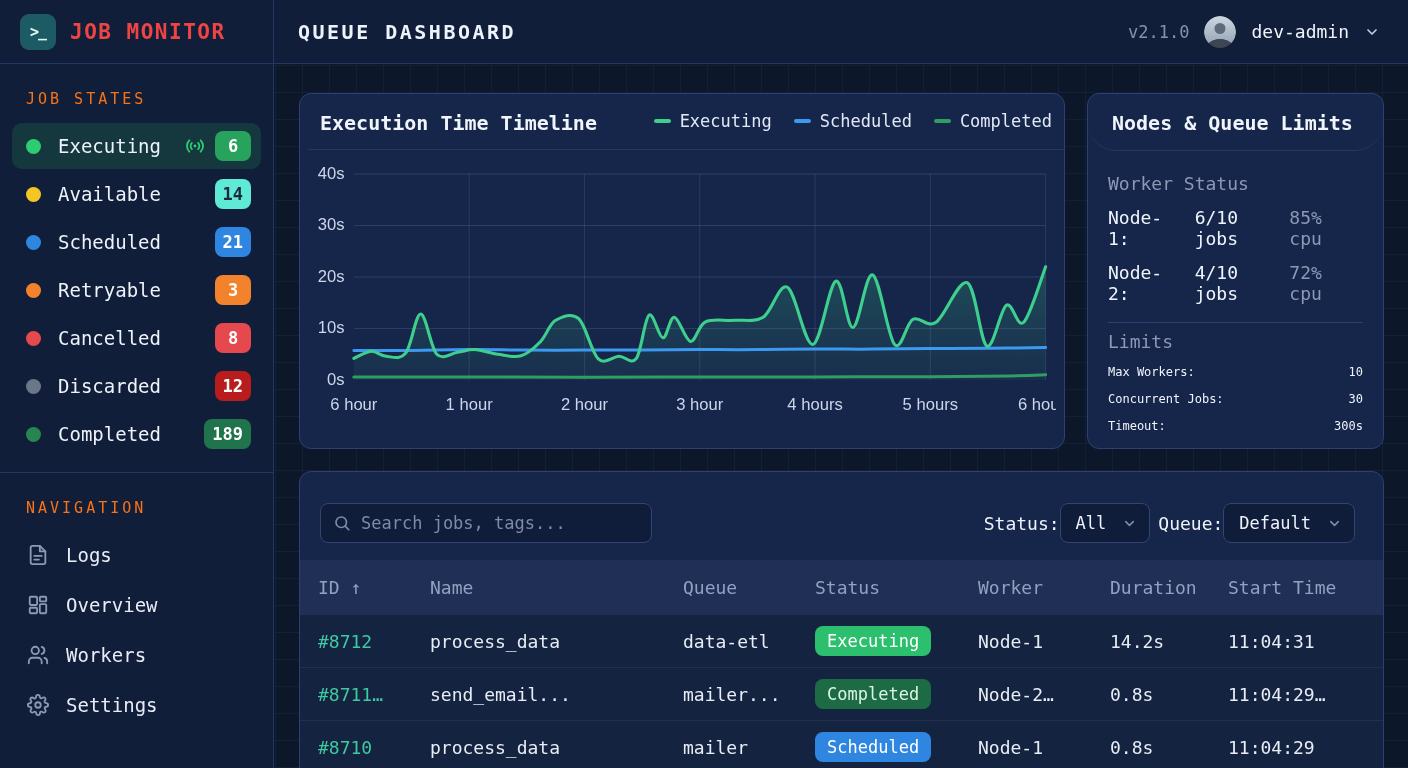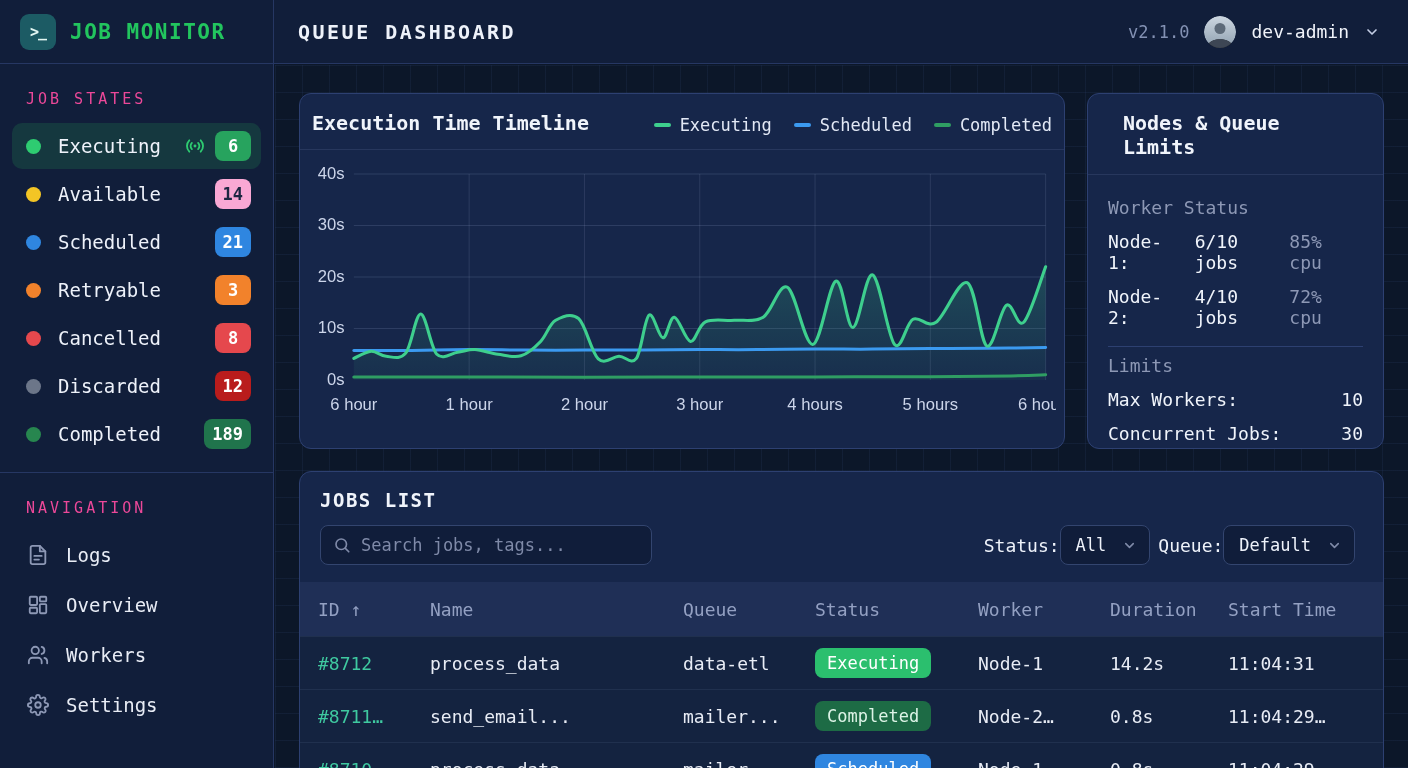--- a/index.html
+++ b/index.html
@@ -22,7 +22,7 @@
   .logo { width:36px; height:36px; border-radius:9px; background:#1c5b64;
           color:#e3f7f3; display:flex; align-items:center; justify-content:center;
           font-size:15px; font-weight:bold; letter-spacing:-1px; }
-  .brand-title { font-size:21px; font-weight:bold; letter-spacing:1.5px; color:#22c55e; }
+  .brand-title { font-size:21px; font-weight:bold; letter-spacing:1.5px; color:#ef4444; }
   .page-title { font-size:20px; font-weight:bold; letter-spacing:2.5px; margin-left:24px; color:#eef2fa; }
   .header-right { margin-left:auto; display:flex; align-items:center; gap:15px; padding-right:28px; }
   .version { color:#8391b3; font-size:17px; }

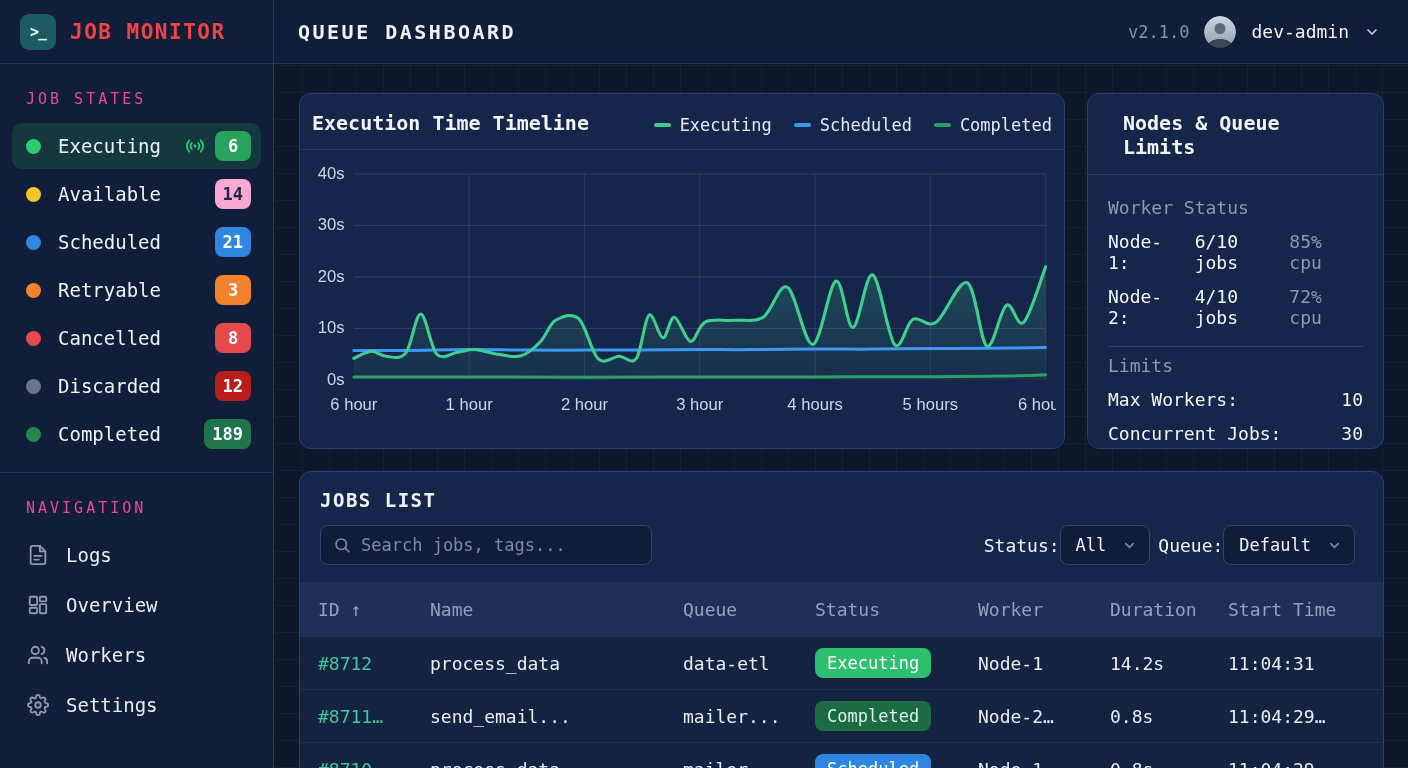--- a/index.html
+++ b/index.html
@@ -35,7 +35,7 @@
     position:absolute; top:64px; left:0; width:274px; bottom:0;
     background:#111e3a; border-right:1px solid #263763;
   }
-  .section-label { color:#ec4899; font-size:15px; letter-spacing:3px; padding:26px 26px 13px; }
+  .section-label { color:#f97316; font-size:15px; letter-spacing:3px; padding:26px 26px 13px; }
   .state-item { display:flex; align-items:center; height:46px; margin:2px 12px;
                 padding:0 10px 0 14px; border-radius:10px; cursor:pointer; }
   .state-item.active { background:#15383f; }

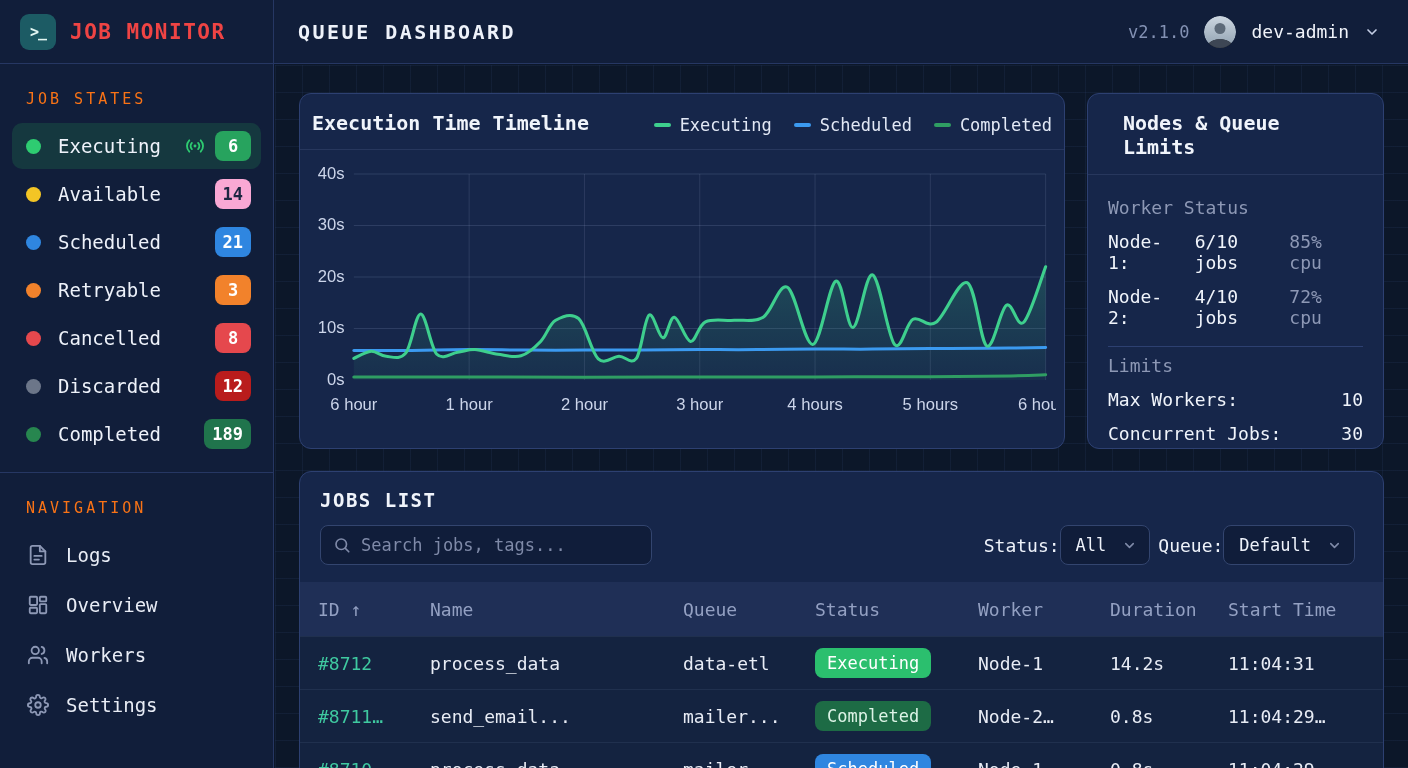--- a/index.html
+++ b/index.html
@@ -63,8 +63,8 @@
   .card { background:#16264a; border:1px solid #2d4071; border-radius:12px; }
 
   .chart-card { flex:1; height:356px; overflow:hidden; }
-  .card-header { display:flex; align-items:flex-end; justify-content:space-between;
-                 padding:17px 12px 14px; border-bottom:1px solid rgba(148,166,210,0.14); }
+  .card-header { display:flex; align-items:flex-start; justify-content:space-between;
+                 padding:17px 12px 14px; border-bottom:1px solid rgba(148,166,210,0.14);margin-left:8px; }
   .card-title { font-size:20px; font-weight:bold; color:#f0f4fb; }
   .legend { display:flex; gap:22px; }
   .legend-item { display:flex; align-items:center; gap:9px; font-size:17px; color:#e2e8f5; }

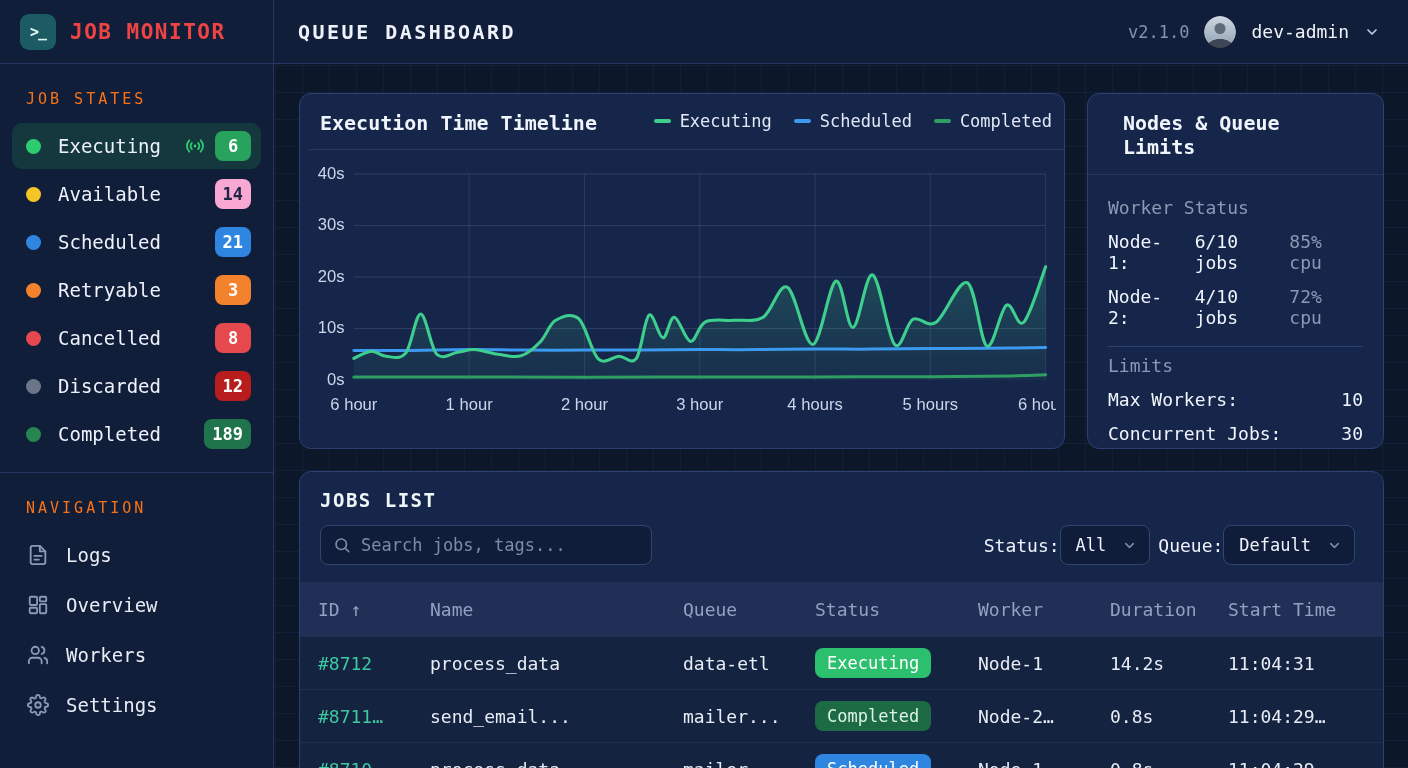--- a/index.html
+++ b/index.html
@@ -73,7 +73,7 @@
   .tick-text { font-family:"Liberation Sans", sans-serif; font-size:16px; fill:#ccd5ea; }
 
   .nodes-card { width:297px; height:356px; overflow:hidden; }
-  .nodes-header { padding:17px 35px 15px; border-bottom:1px solid rgba(148,166,210,0.14); }
+  .nodes-header { padding:17px 24px 15px; border-bottom:1px solid rgba(148,166,210,0.14);border-radius:28px; }
   .nodes-body { padding:14px 20px; }
   .subheading { color:#8d98b5; font-size:18px; margin:8px 0 4px; }
   .worker-row { display:flex; align-items:baseline; font-size:18px; margin-top:13px; }

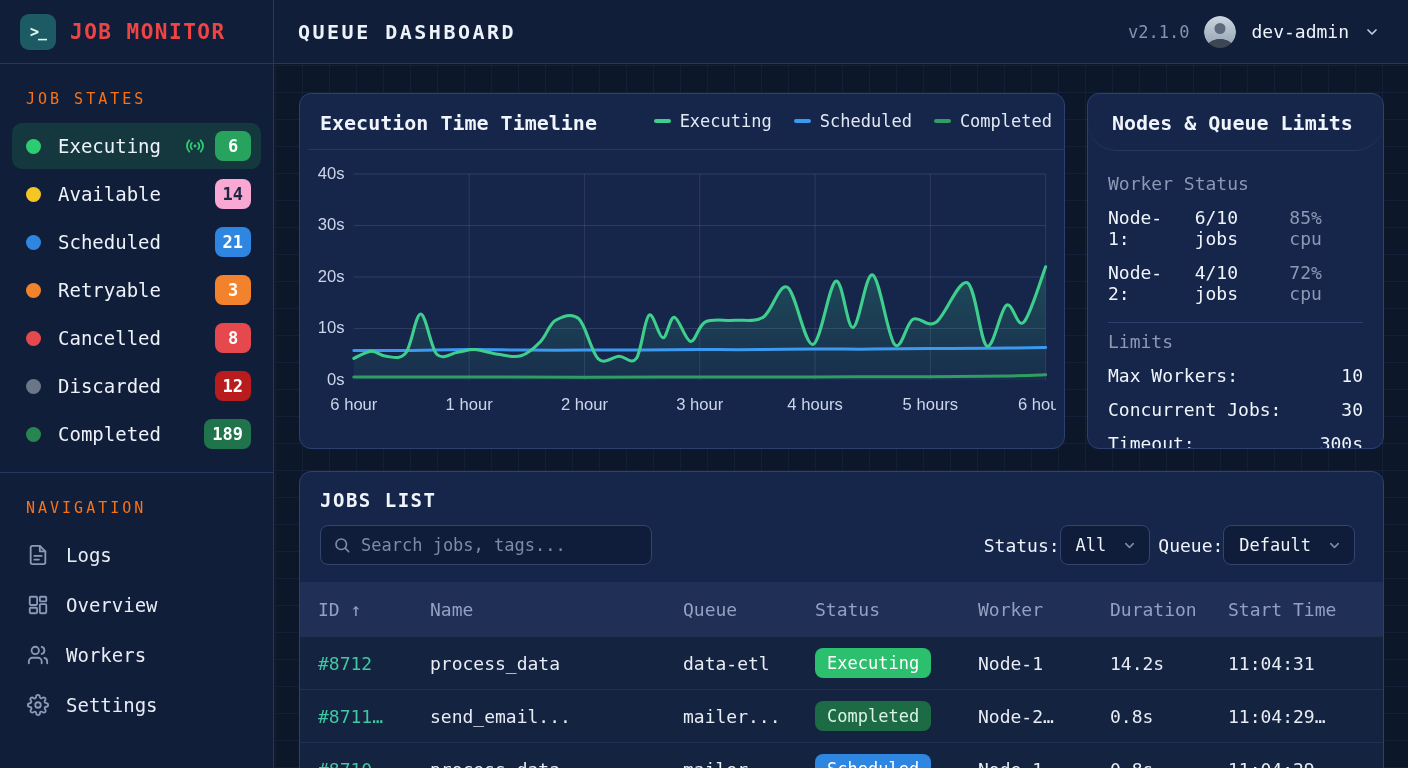--- a/index.html
+++ b/index.html
@@ -167,7 +167,7 @@
         <div class="state-item">
           <span class="dot" style="background: rgb(243, 197, 37);"></span>
           <span class="state-label">Available</span>
-          <span class="badge" style="background: #f9a8d4; color: rgb(28, 39, 66);">14</span>
+          <span class="badge" style="background: #5eead4; color: rgb(28, 39, 66);">14</span>
         </div>
         <div class="state-item">
           <span class="dot" style="background: rgb(47, 134, 224);"></span>

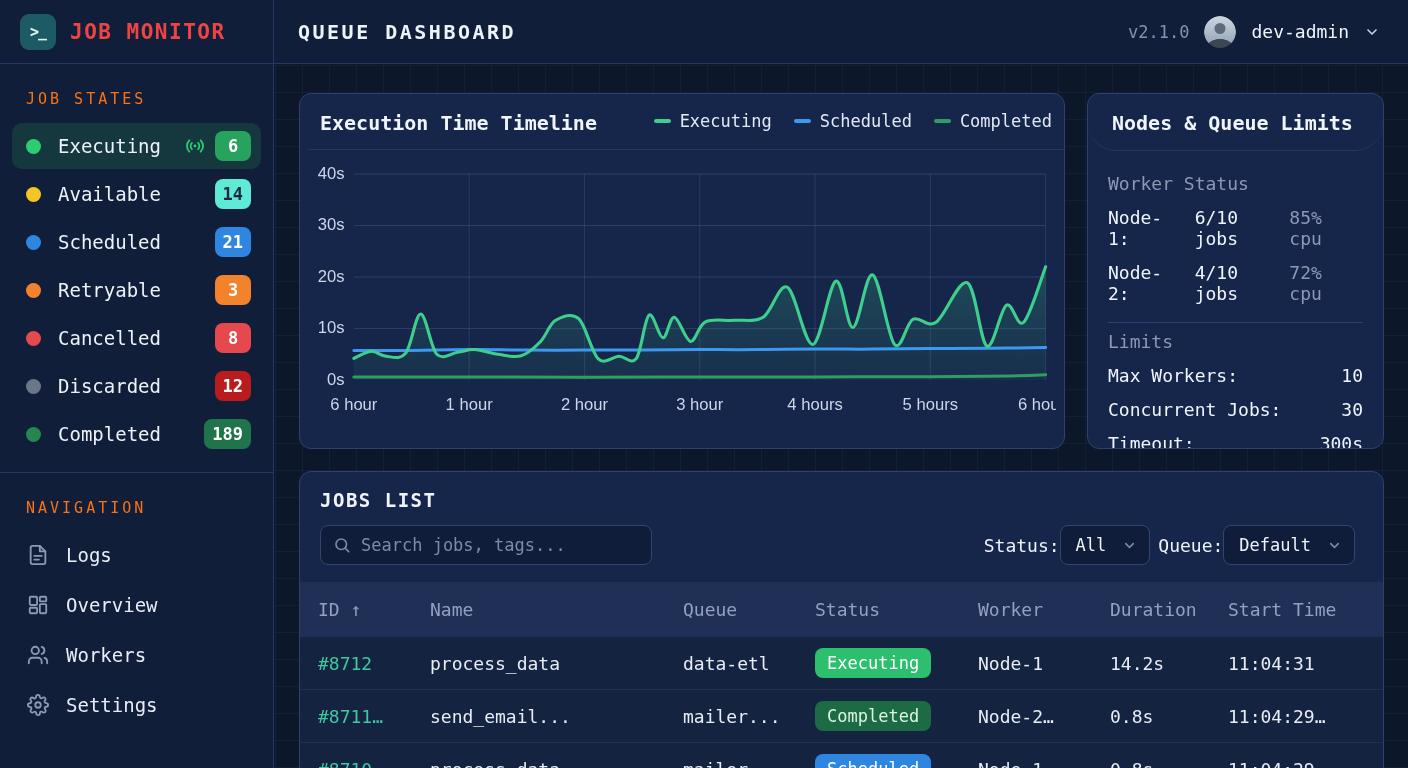--- a/index.html
+++ b/index.html
@@ -81,7 +81,7 @@
   .worker-jobs { color:#f0f4fb; margin-left:13px; }
   .worker-cpu { color:#8d98b5; margin-left:auto; }
   .hr { border-top:1px solid #2d4071; margin:18px 0 4px; }
-  .limit-row { display:flex; justify-content:space-between; font-size:18px; margin-top:13px; color:#f0f4fb; }
+  .limit-row { display:flex; justify-content:space-between; font-size:12px; margin-top:13px; color:#f0f4fb; }
 
   
   .jobs-card { margin-top:22px; height:420px; overflow:hidden; }

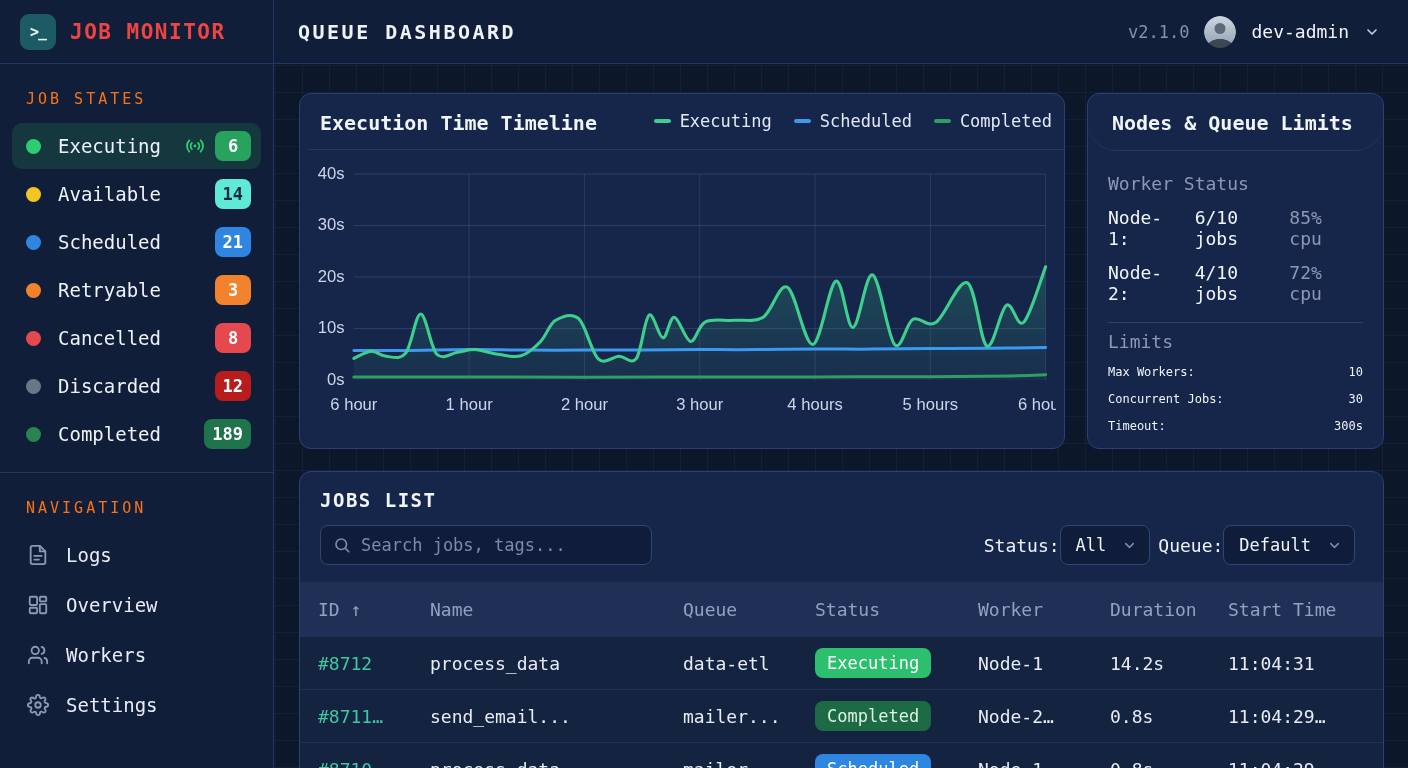--- a/index.html
+++ b/index.html
@@ -343,7 +343,6 @@
 
     <div class="card jobs-card">
       <div class="jobs-header">
-        <div class="jobs-title">JOBS LIST</div>
         <div class="jobs-controls">
           <div class="search-box">
             <span class="search-icon">

